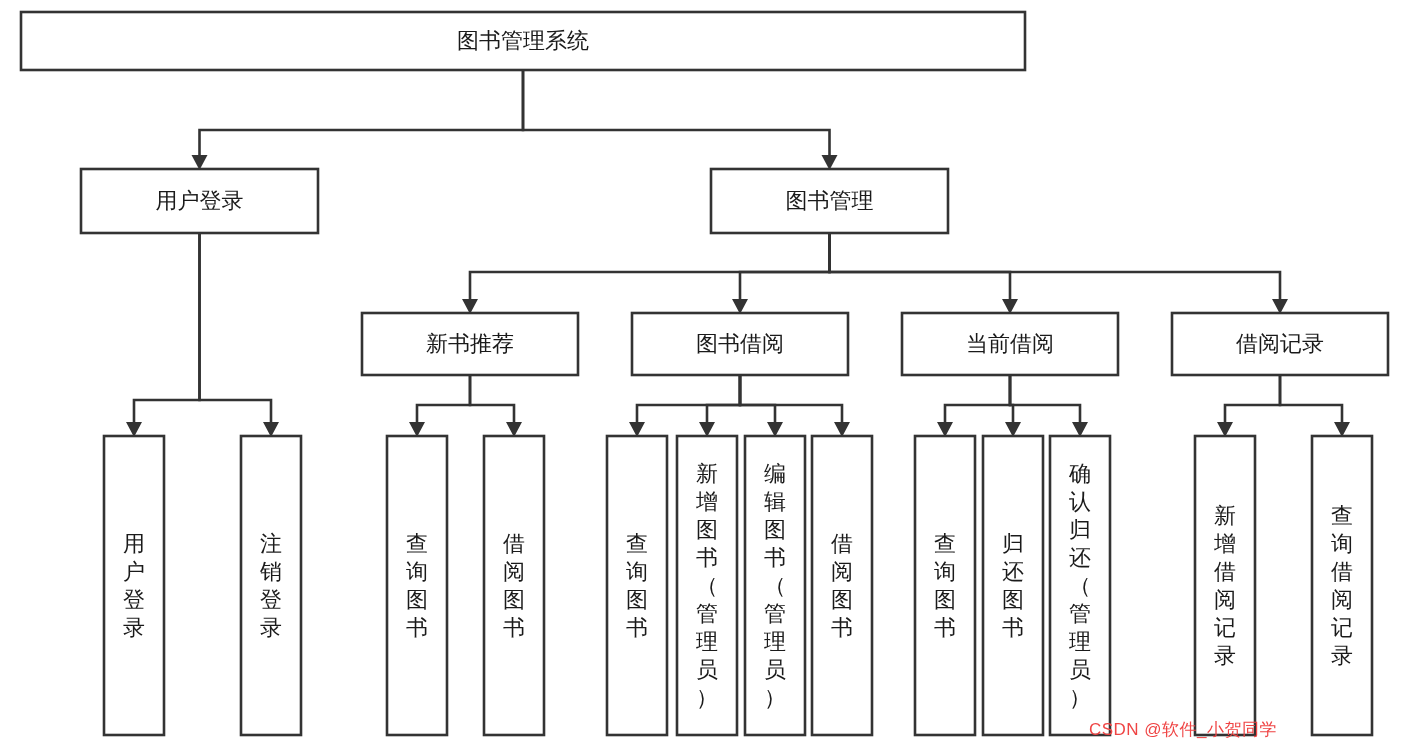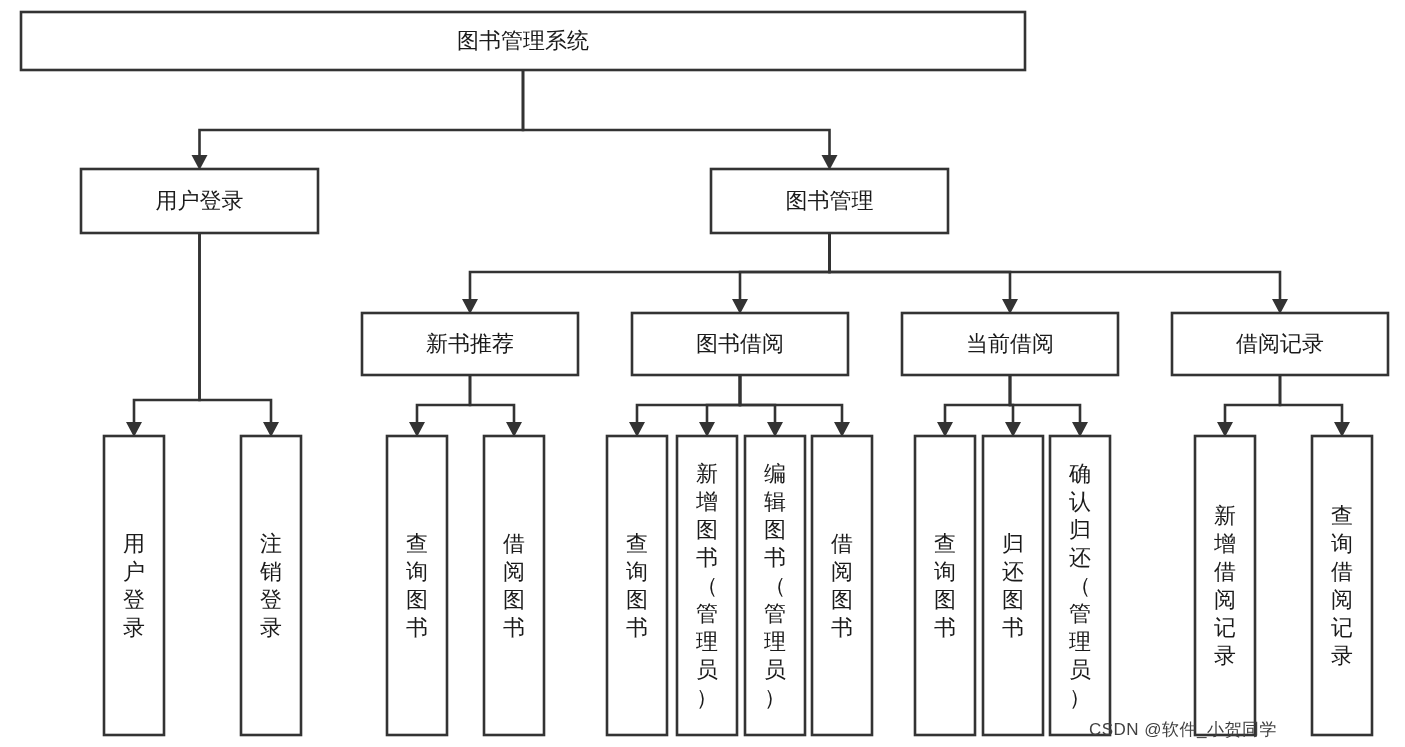--- a/index.html
+++ b/index.html
@@ -61,7 +61,7 @@
     bottom: 6px;
     font-family: "Liberation Sans", "DejaVu Sans", sans-serif;
     font-size: 17px;
-    color: #404040;
+    color: #ef4444;
     letter-spacing: 0.5px;
     white-space: nowrap;
     pointer-events: none;

